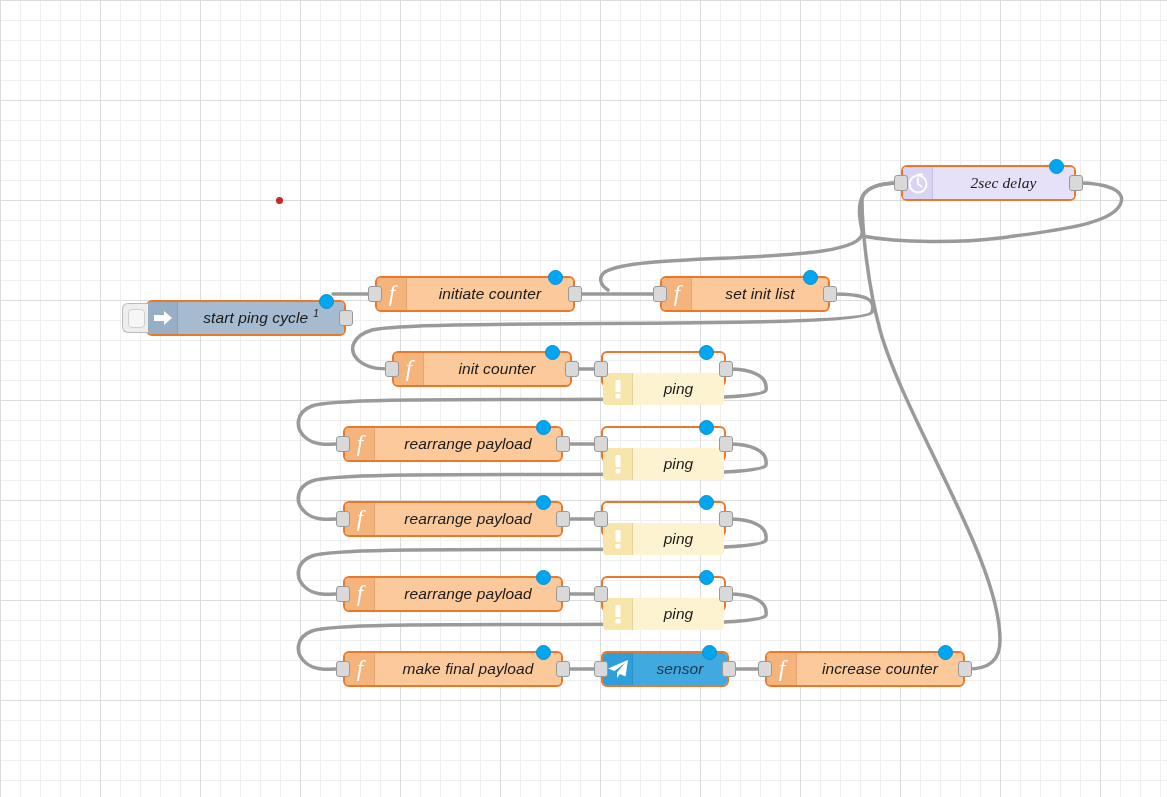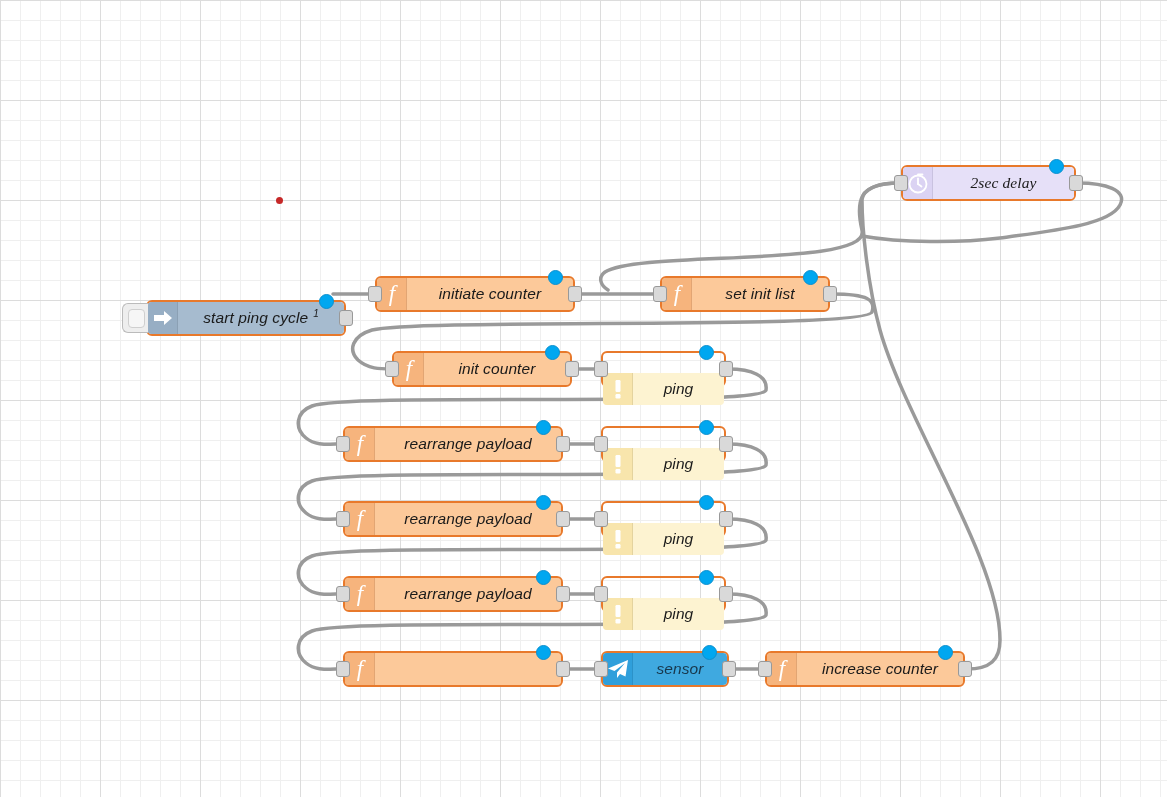--- a/index.html
+++ b/index.html
@@ -376,6 +376,7 @@
               <text x="11" y="19" text-anchor="middle" font-family="Liberation Serif, serif" font-style="italic" font-size="23" fill="#ffffff">f</text>
             </svg>
           </div>
+          <div class="label">make final payload</div>
         </div>
         <div class="port in"></div>
         <div class="port out"></div>

